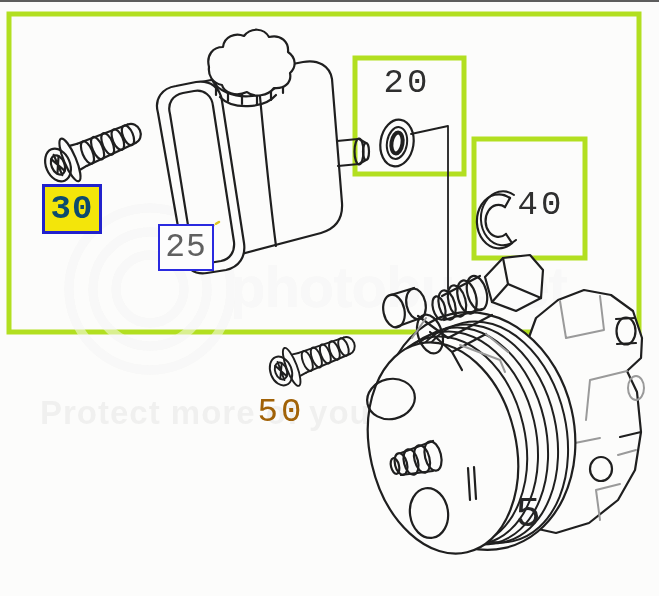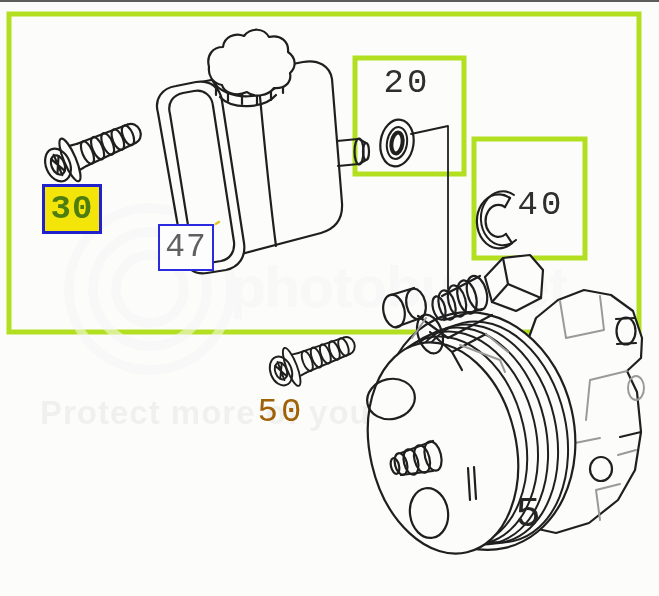--- a/index.html
+++ b/index.html
@@ -33,7 +33,7 @@
   #callout-30{
     left:42px;top:184px;width:54px;height:44px;
     background:#f3e50a;border:3px solid #2222cc;
-    color:#4d7c0f;font-size:34px;font-weight:bold;letter-spacing:1px;
+    color:#0c4a6e;font-size:34px;font-weight:bold;letter-spacing:1px;
   }
   #callout-25{
     left:158px;top:224px;width:52px;height:43px;

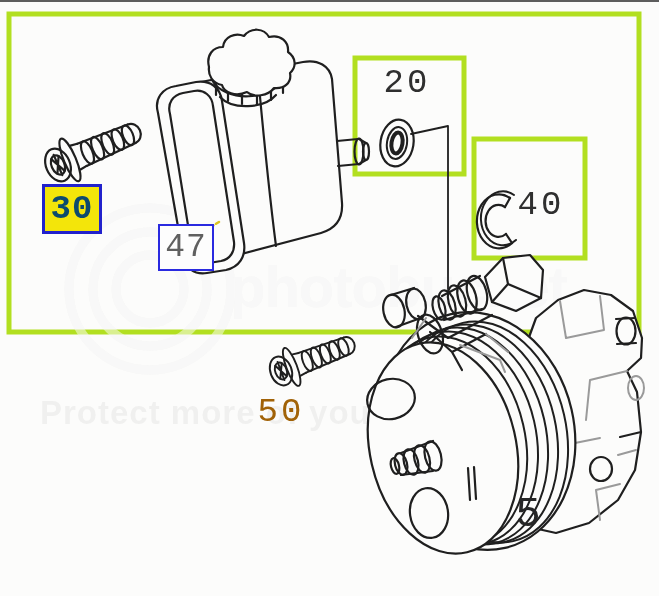--- a/index.html
+++ b/index.html
@@ -199,7 +199,7 @@
   </svg>
 
   <div id="callout-30" class="callout">30</div>
-  <div id="callout-25" class="callout">47</div>
+  <div id="callout-25" class="callout">25</div>
   <div id="callout-20" class="callout">20</div>
   <div id="callout-40" class="callout">40</div>
   <div id="callout-50" class="callout">50</div>

